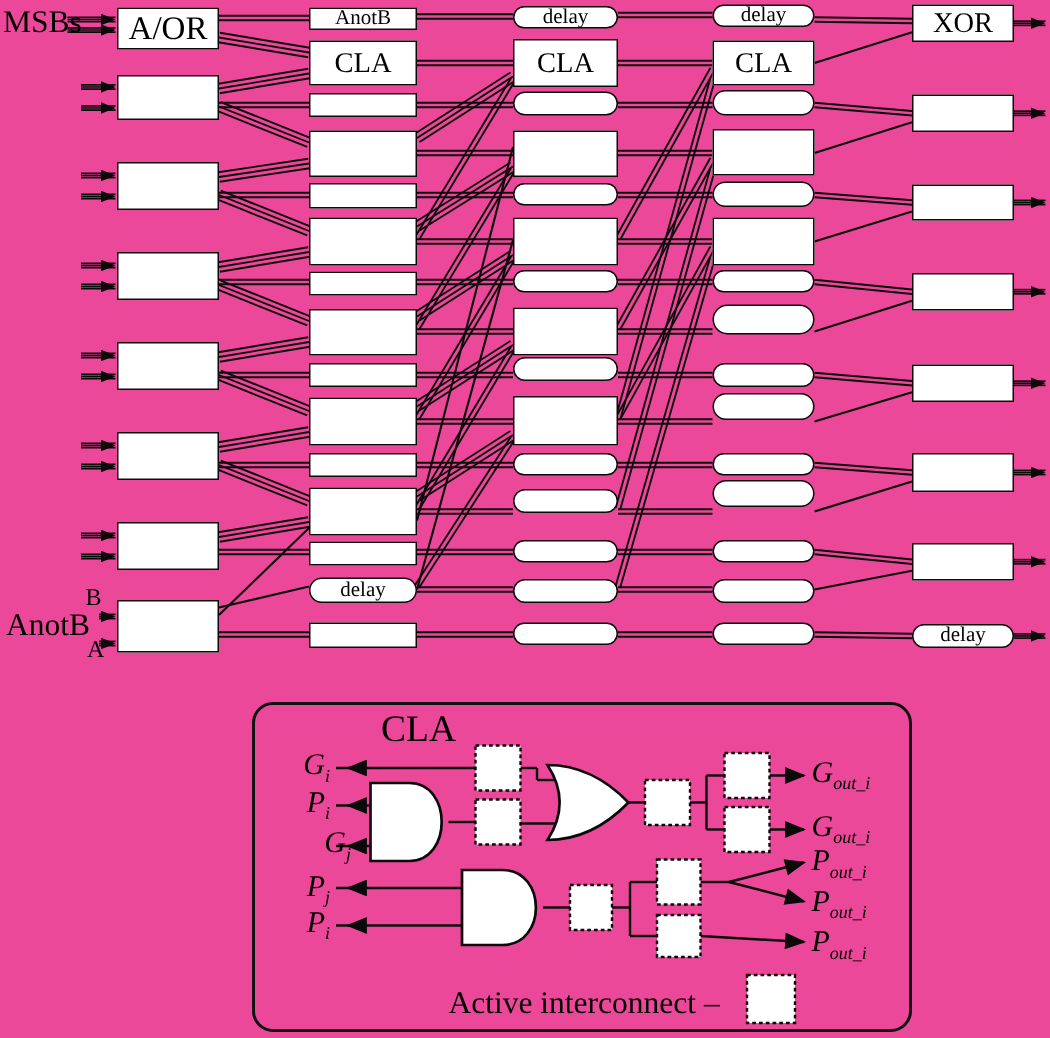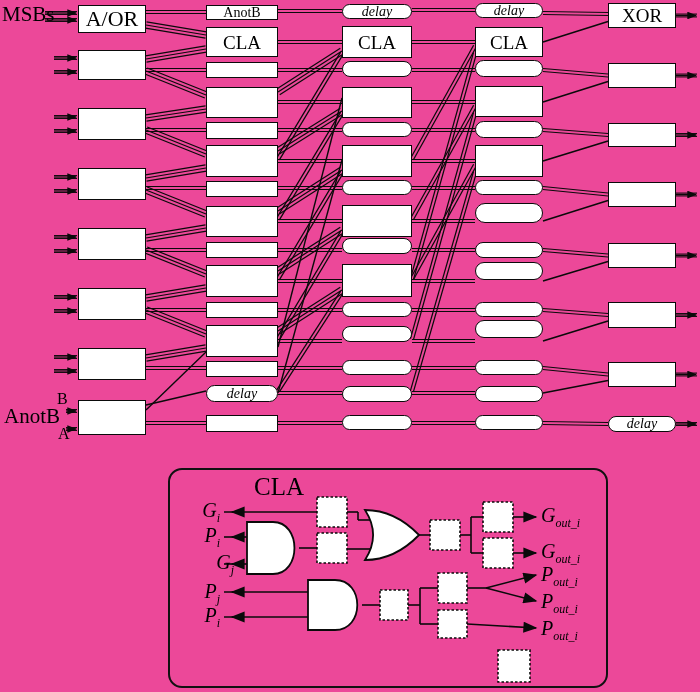--- a/index.html
+++ b/index.html
@@ -9,7 +9,7 @@
   .el{position:absolute;z-index:2;background:#fff;border:1.6px solid #0a0a0a;box-sizing:border-box;
       display:flex;align-items:center;justify-content:center;line-height:1;
       font-family:"Liberation Serif",serif;}
-  .oval{border-radius:14px;font-style:italic;}
+  .oval{border-radius:14px;}
   .side-label{position:absolute;z-index:3;font-size:21px;font-family:"Liberation Serif",serif;}
   .small-label{position:absolute;z-index:3;font-size:16px;font-family:"Liberation Serif",serif;}
   #legend-panel{position:absolute;z-index:1;left:168px;top:468px;width:440px;height:220px;

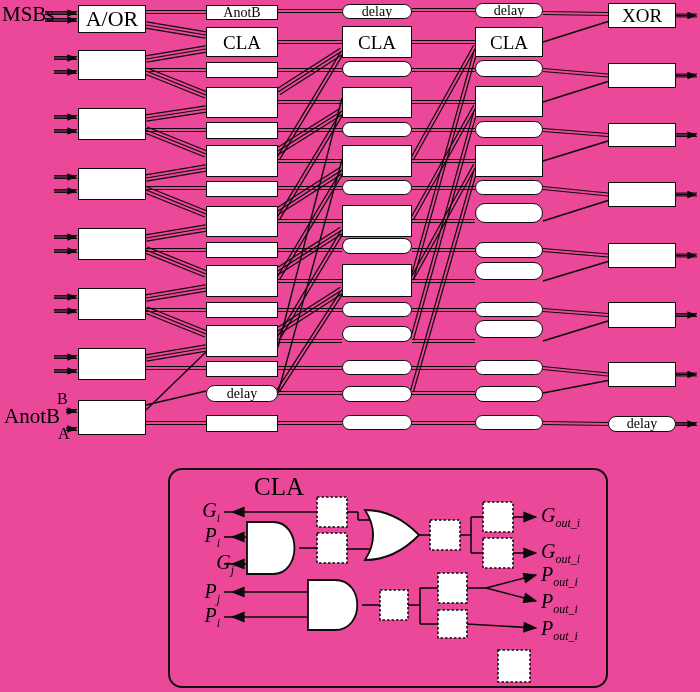--- a/index.html
+++ b/index.html
@@ -432,6 +432,7 @@
       <span class="sig sig-r" style="left: 541px; top: 590px;"><i>P</i><sub>out_i</sub></span>
       <span class="sig sig-r" style="left: 541px; top: 617px;"><i>P</i><sub>out_i</sub></span>
     </div>
+  <span id="legend-note" style="left:299px;top:656px;">Active interconnect –</span>
 </div>
 
 </body></html>

